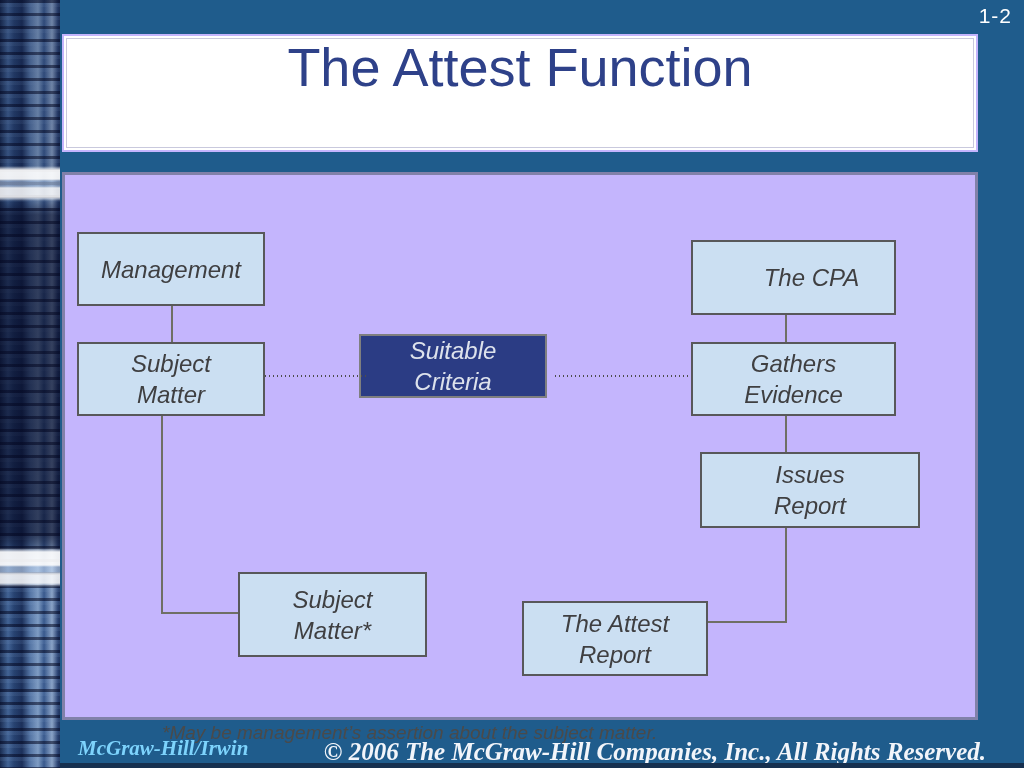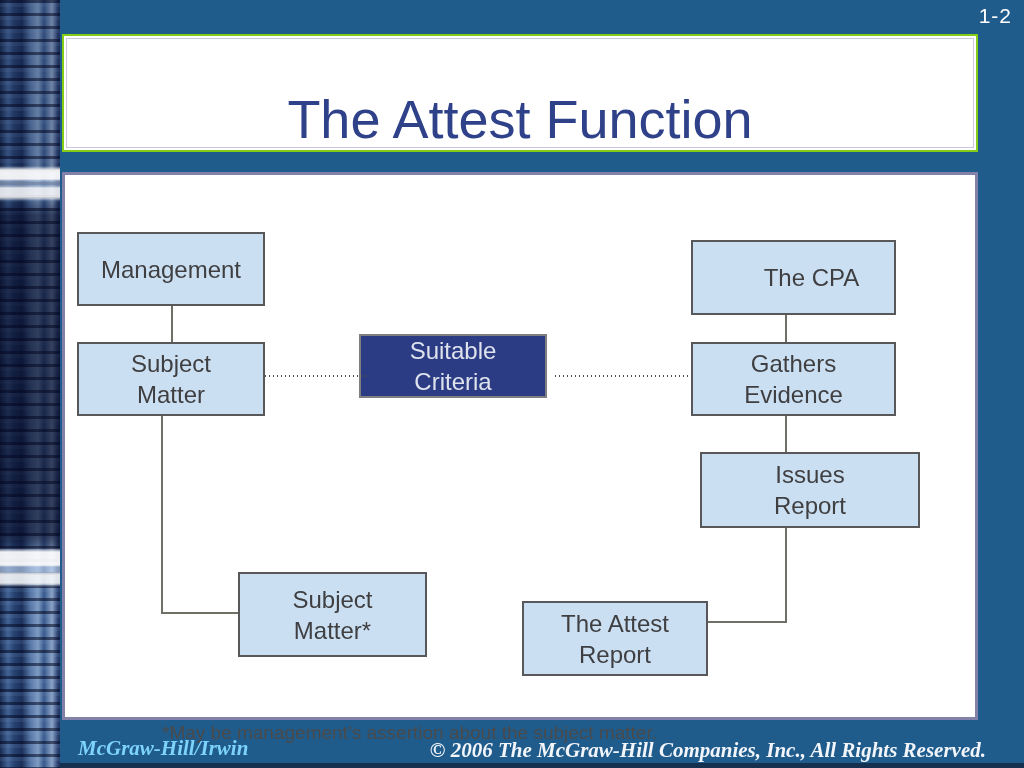--- a/index.html
+++ b/index.html
@@ -37,8 +37,8 @@
     font-size:21px;letter-spacing:1px;}
 
   .title-box{position:absolute;left:62px;top:34px;width:916px;height:118px;
-    background:#ffffff;border:2px solid #84cc16;box-sizing:border-box;
-    display:flex;align-items:flex-end;justify-content:center;
+    background:#ffffff;border:2px solid #c4b5fd;box-sizing:border-box;
+    display:flex;align-items:flex-start;justify-content:center;
     box-shadow:inset 0 0 0 2px #ffffff, inset 0 0 0 3px #c9c9dd;}
   .title{margin:0;font-size:54px;font-weight:400;color:#2e4189;
     font-family:"Liberation Sans", sans-serif;}

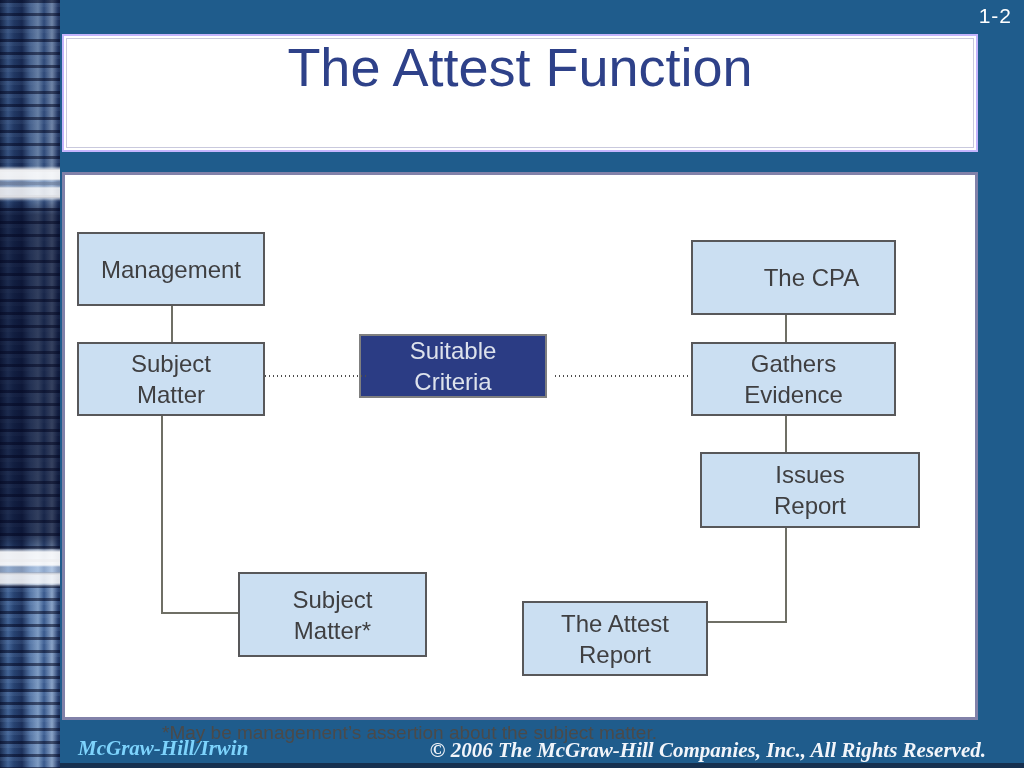--- a/index.html
+++ b/index.html
@@ -44,7 +44,7 @@
     font-family:"Liberation Sans", sans-serif;}
 
   .content-panel{position:absolute;left:62px;top:172px;width:916px;height:548px;
-    background:#ffffff;border:3px solid #8181a9;box-sizing:border-box;}
+    background:#c4b5fd;border:3px solid #8181a9;box-sizing:border-box;font-style:italic;}
 
   
   .node{position:absolute;box-sizing:border-box;border:2px solid #58585a;

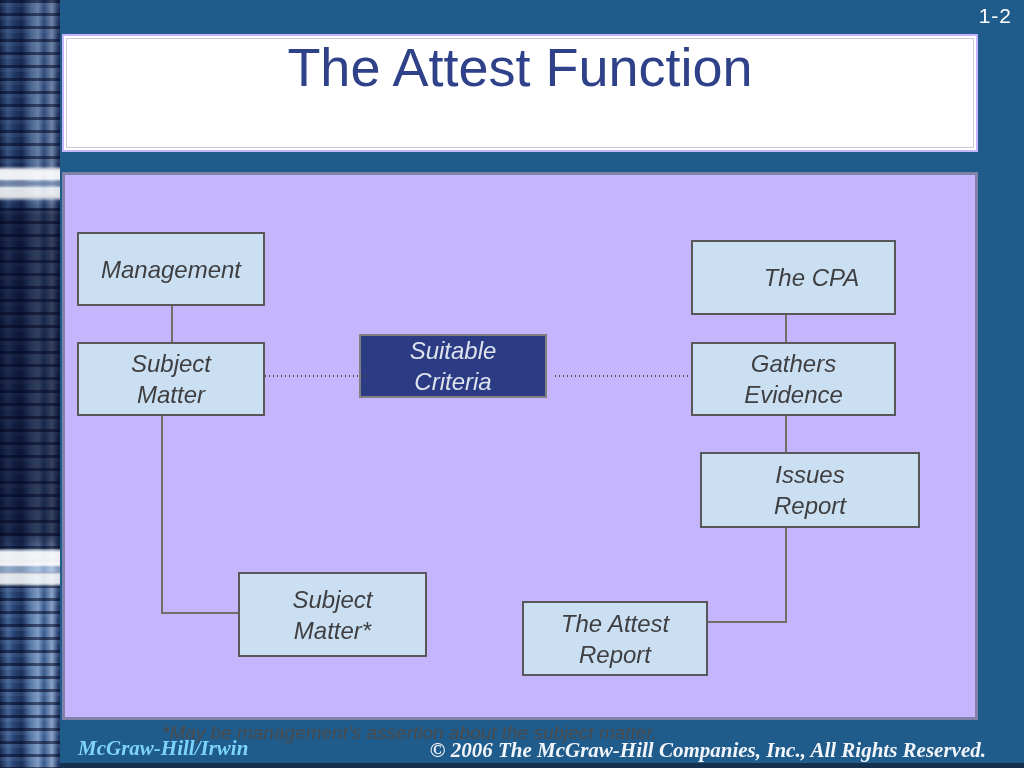--- a/index.html
+++ b/index.html
@@ -85,7 +85,7 @@
     font-size:21px;}
   .footer-right{position:absolute;right:38px;top:738px;color:#f2f5fa;
     font-family:"Liberation Serif", serif;font-style:italic;font-weight:700;
-    font-size:21px;}
+    font-size:25px;}
   .bottom-edge{position:absolute;left:60px;right:0;bottom:0;height:5px;
     background:#16304f;}
 </style>

